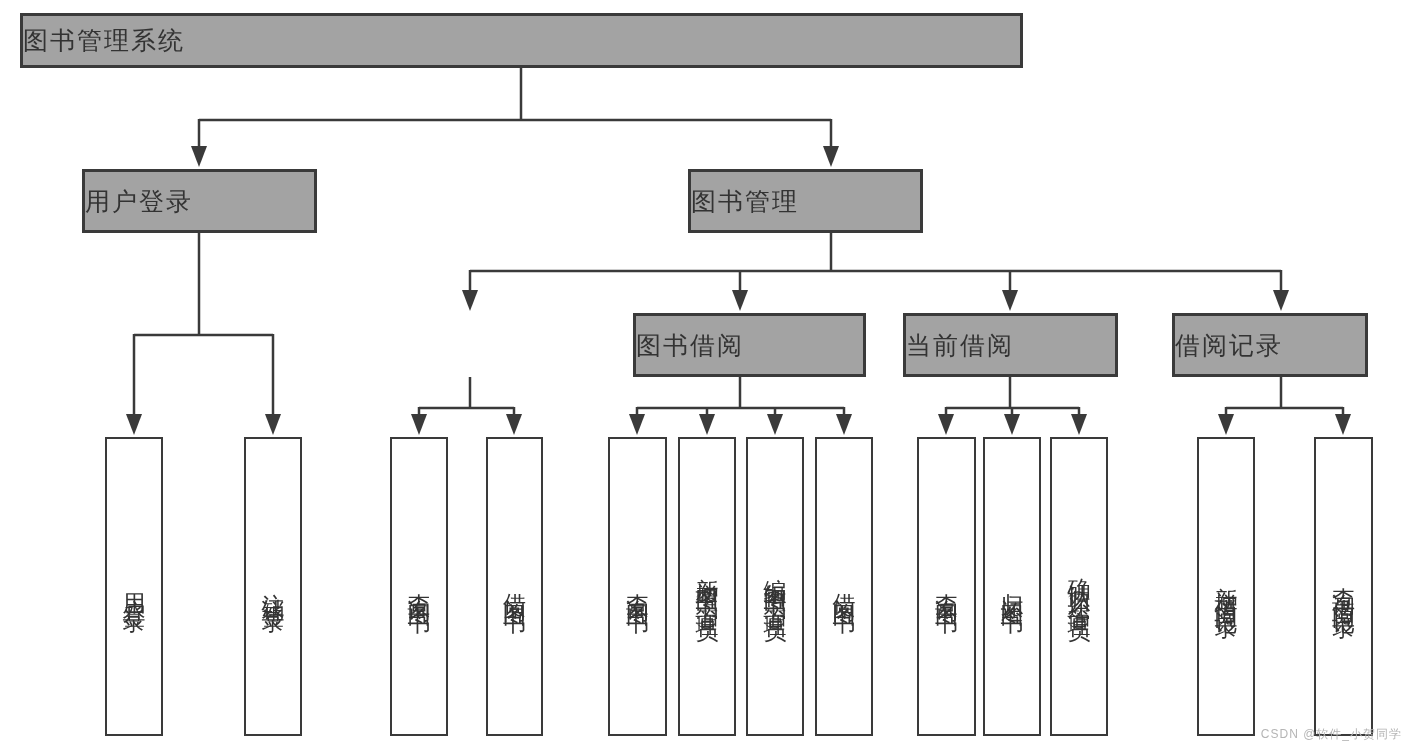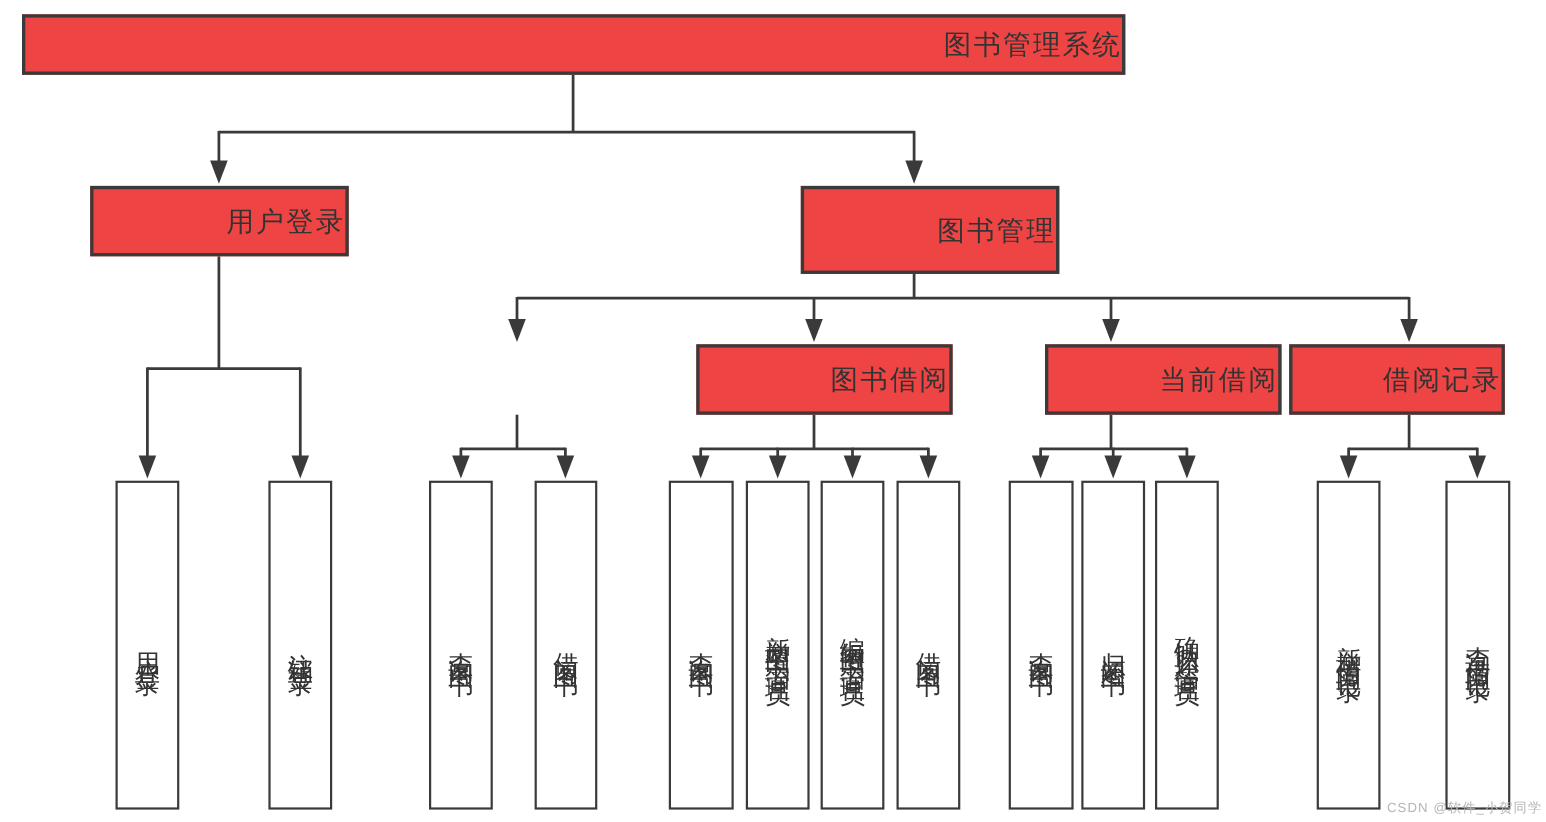--- a/index.html
+++ b/index.html
@@ -17,9 +17,9 @@
   #wires line{stroke:currentColor;stroke-width:2.5;}
   #wires polygon{fill:currentColor;stroke:none;}
   .node{
-    position:absolute;box-sizing:border-box;background:#ef4444;
+    position:absolute;box-sizing:border-box;background:#a3a3a3;
     border:3px solid var(--border);
-    display:flex;align-items:center;justify-content:flex-end;
+    display:flex;align-items:center;justify-content:flex-start;
     z-index:1;
   }
   .node .lbl{font-size:25px;letter-spacing:2px;white-space:nowrap;}

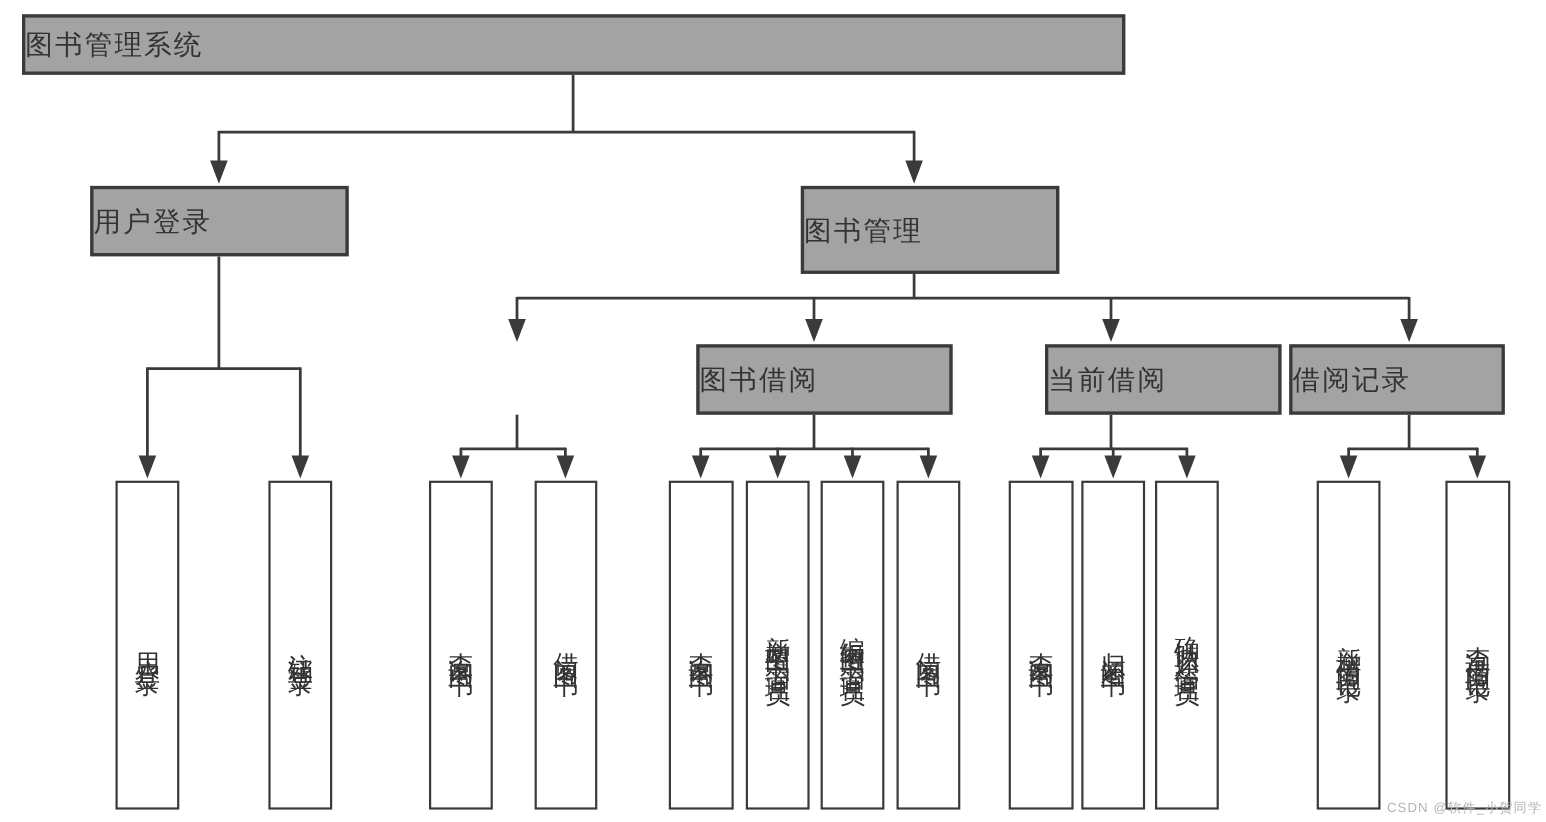--- a/index.html
+++ b/index.html
@@ -112,7 +112,7 @@
   <div class="node" style="left:82px;top:169px;width:235px;height:64px;">
     <span class="lbl">用户登录</span>
   </div>
-  <div class="node" style="left:728px;top:169px;width:235px;height:80px;">
+  <div class="node" style="left:688px;top:169px;width:235px;height:64px;">
     <span class="lbl">图书管理</span>
   </div>
 

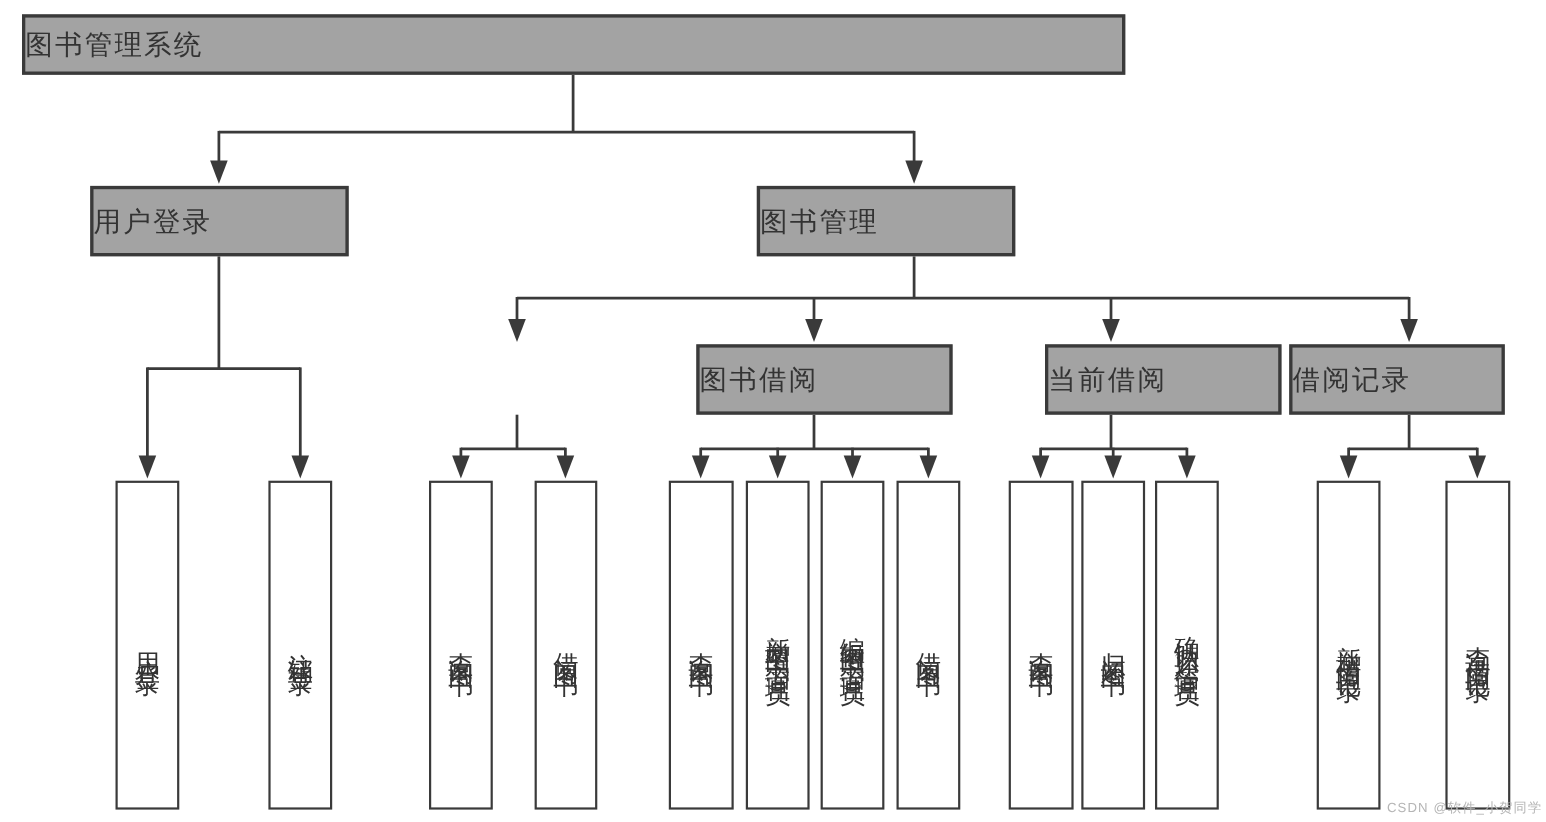--- a/index.html
+++ b/index.html
@@ -119,7 +119,7 @@
   <div class="node" style="left:633px;top:313px;width:233px;height:64px;">
     <span class="lbl">图书借阅</span>
   </div>
-  <div class="node" style="left:903px;top:313px;width:215px;height:64px;margin-left:47px;">
+  <div class="node" style="left:903px;top:313px;width:215px;height:64px;">
     <span class="lbl">当前借阅</span>
   </div>
   <div class="node" style="left:1172px;top:313px;width:196px;height:64px;">

